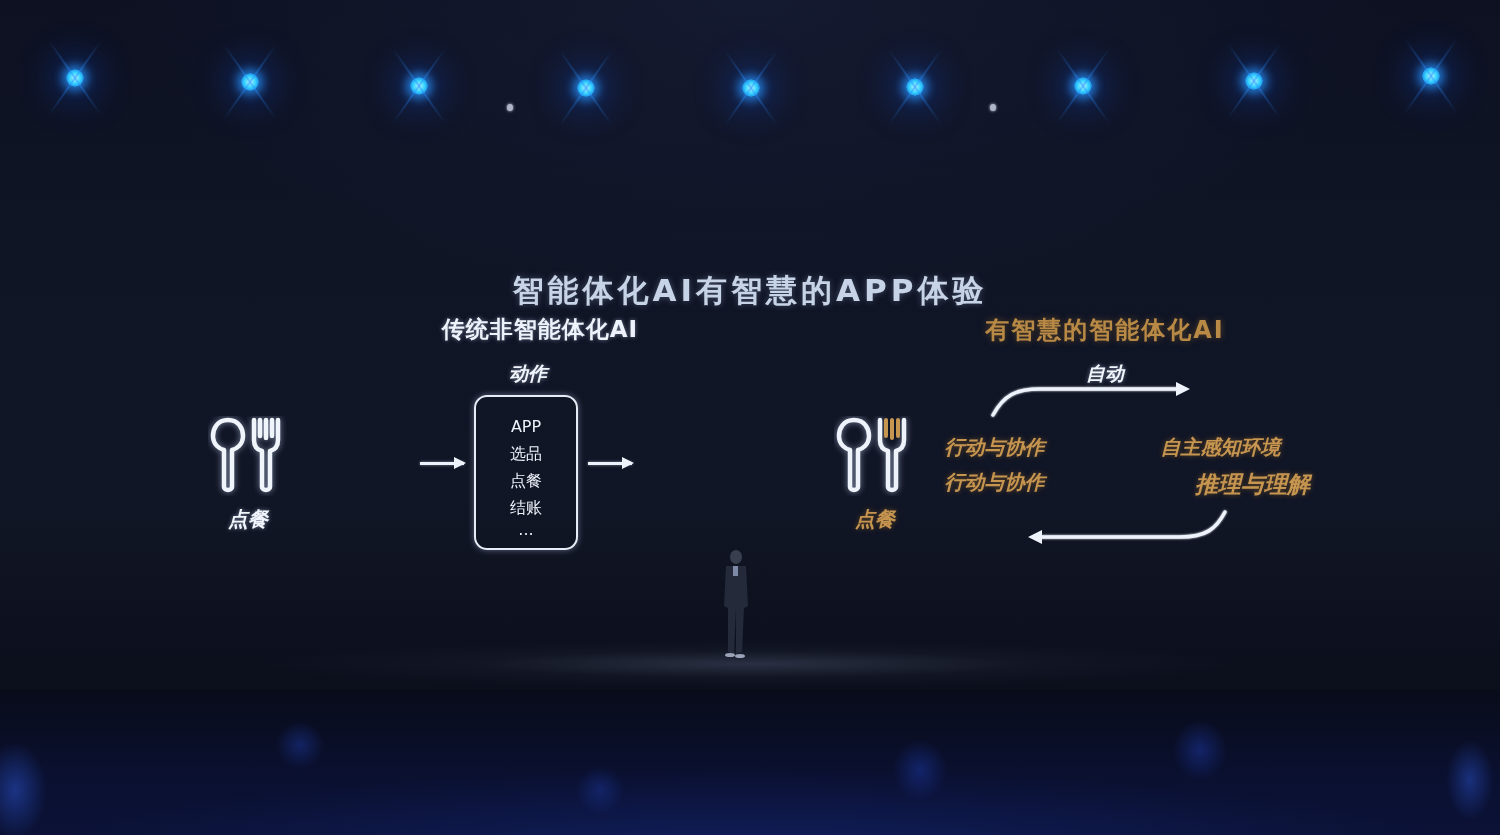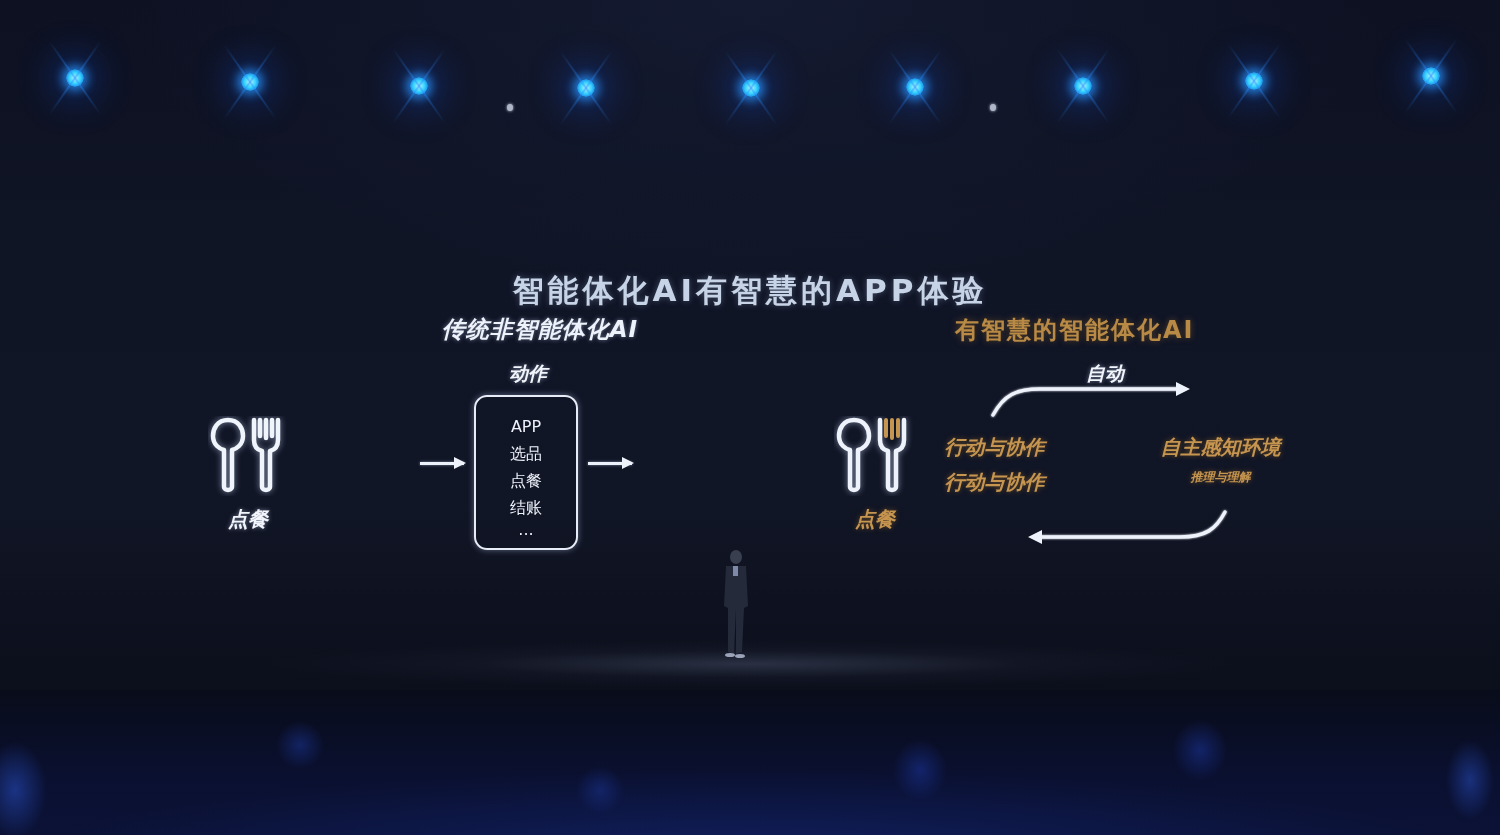--- a/index.html
+++ b/index.html
@@ -32,7 +32,7 @@
       color: #c7d3e6; text-shadow: 0 0 6px rgba(170,190,230,0.35); margin-top: 48px;
     }
     .left-heading { position: absolute; left: 400px; width: 280px; top: 314px; text-align: center;
-      font-size: 23px; font-weight: bold; color: #eef2fb; letter-spacing: 1px; text-shadow: 0 0 4px rgba(200,215,245,0.5); font-style: italic;
+      font-size: 23px; font-weight: bold; color: #eef2fb; letter-spacing: 1px; text-shadow: 0 0 4px rgba(200,215,245,0.5);
     }
     .right-heading { position: absolute; left: 955px; width: 300px; top: 314px; text-align: left;
       font-size: 24px; font-weight: bold; letter-spacing: 2px; color: #b88a45;

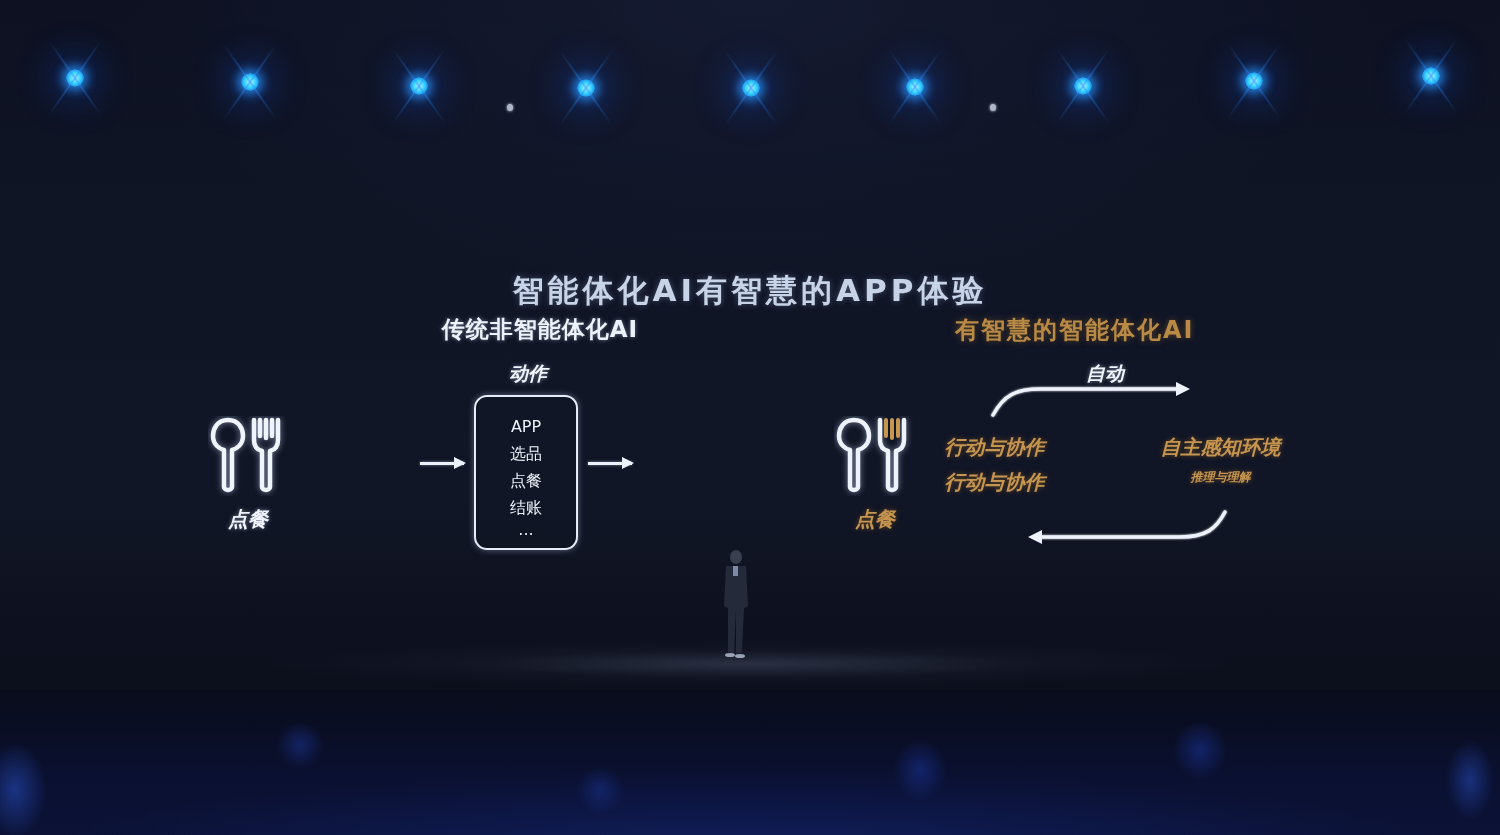--- a/index.html
+++ b/index.html
@@ -34,7 +34,7 @@
     .left-heading { position: absolute; left: 400px; width: 280px; top: 314px; text-align: center;
       font-size: 23px; font-weight: bold; color: #eef2fb; letter-spacing: 1px; text-shadow: 0 0 4px rgba(200,215,245,0.5);
     }
-    .right-heading { position: absolute; left: 955px; width: 300px; top: 314px; text-align: left;
+    .right-heading { position: absolute; left: 955px; width: 300px; top: 314px; text-align: center;
       font-size: 24px; font-weight: bold; letter-spacing: 2px; color: #b88a45;
       text-shadow: 0 0 6px rgba(160,110,40,0.5);
     }

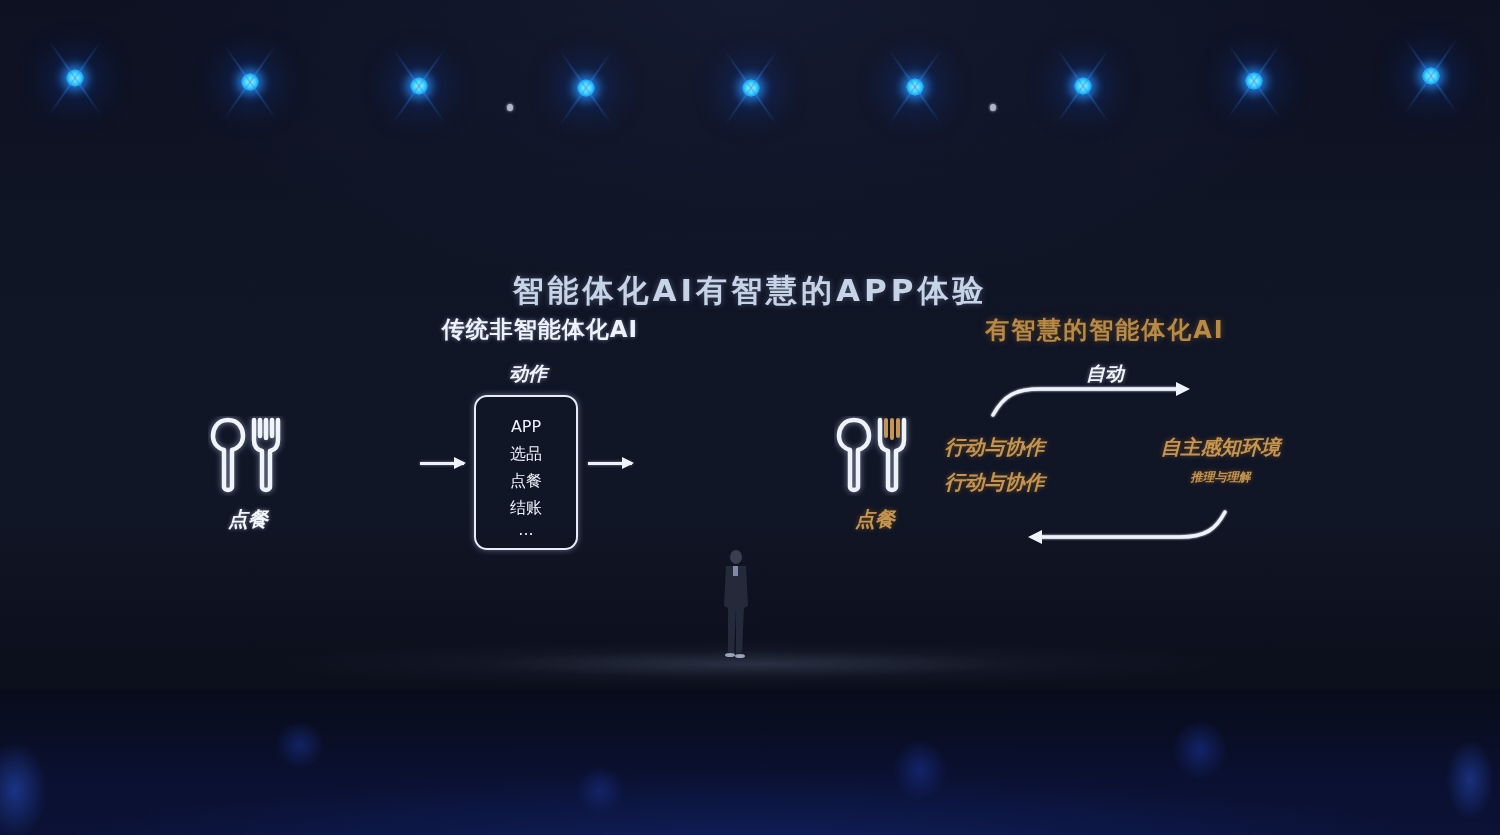--- a/index.html
+++ b/index.html
@@ -147,7 +147,7 @@
   <div class="label gold" style="left:932px;top:434px;width:125px;font-size:20px">行动与协作</div>
   <div class="label gold" style="left:932px;top:469px;width:125px;font-size:20px">行动与协作</div>
   <div class="label gold" style="left:1148px;top:434px;width:145px;font-size:20px">自主感知环境</div>
-  <div class="label gold" style="left:1148px;top:469px;width:145px;font-size:12px">推理与理解</div>
+  <div class="label gold" style="left:1180px;top:469px;width:145px;font-size:23px">推理与理解</div>
 
   <div class="stage-floor"></div>
   <svg class="presenter" viewBox="0 0 40 112">

